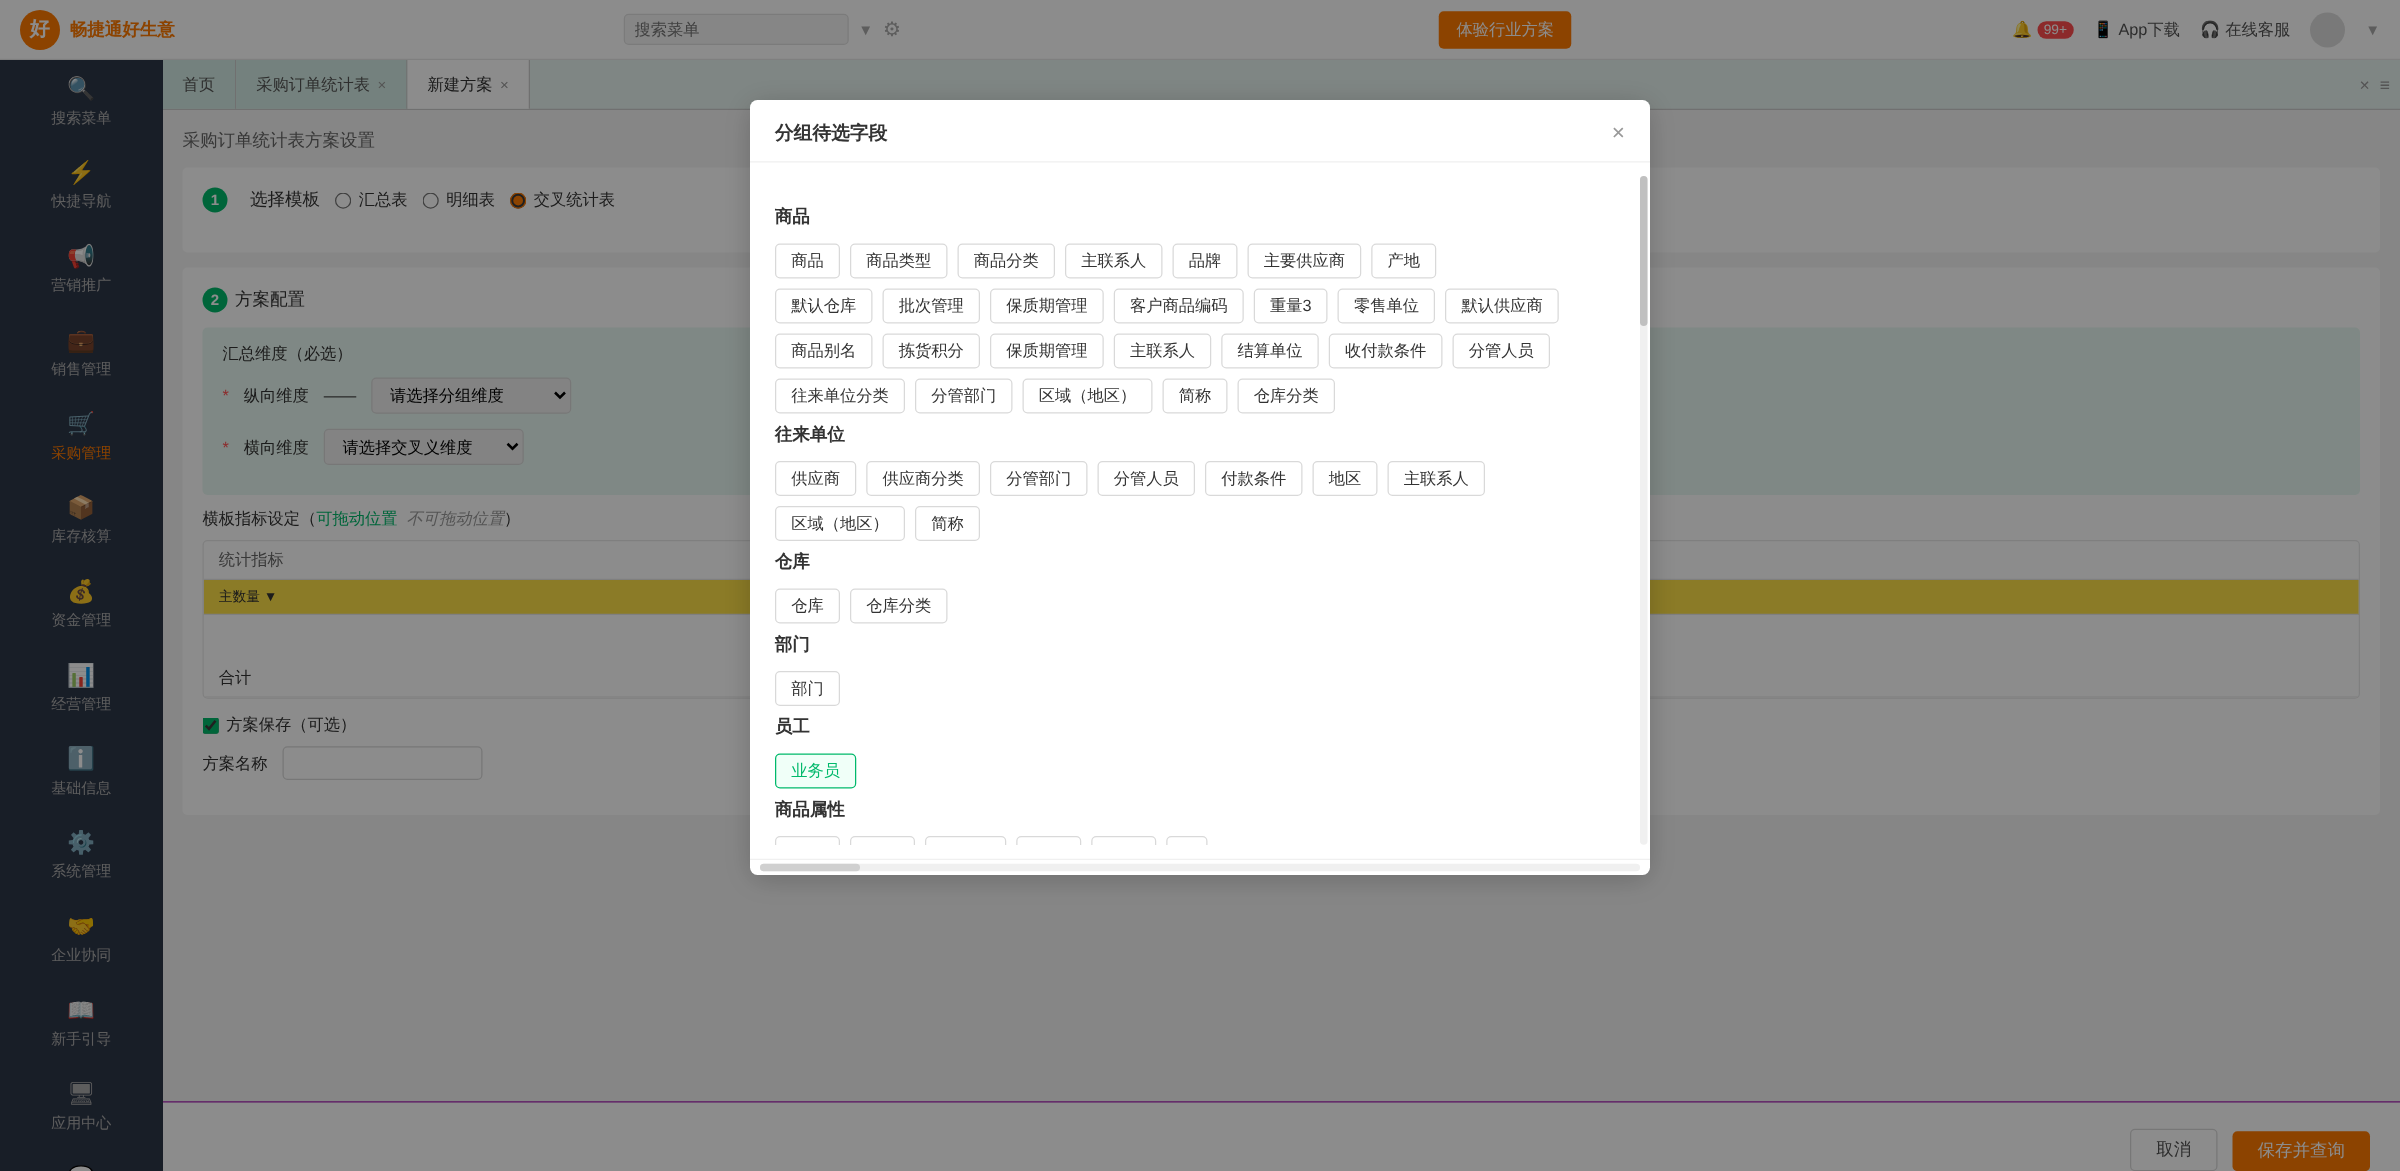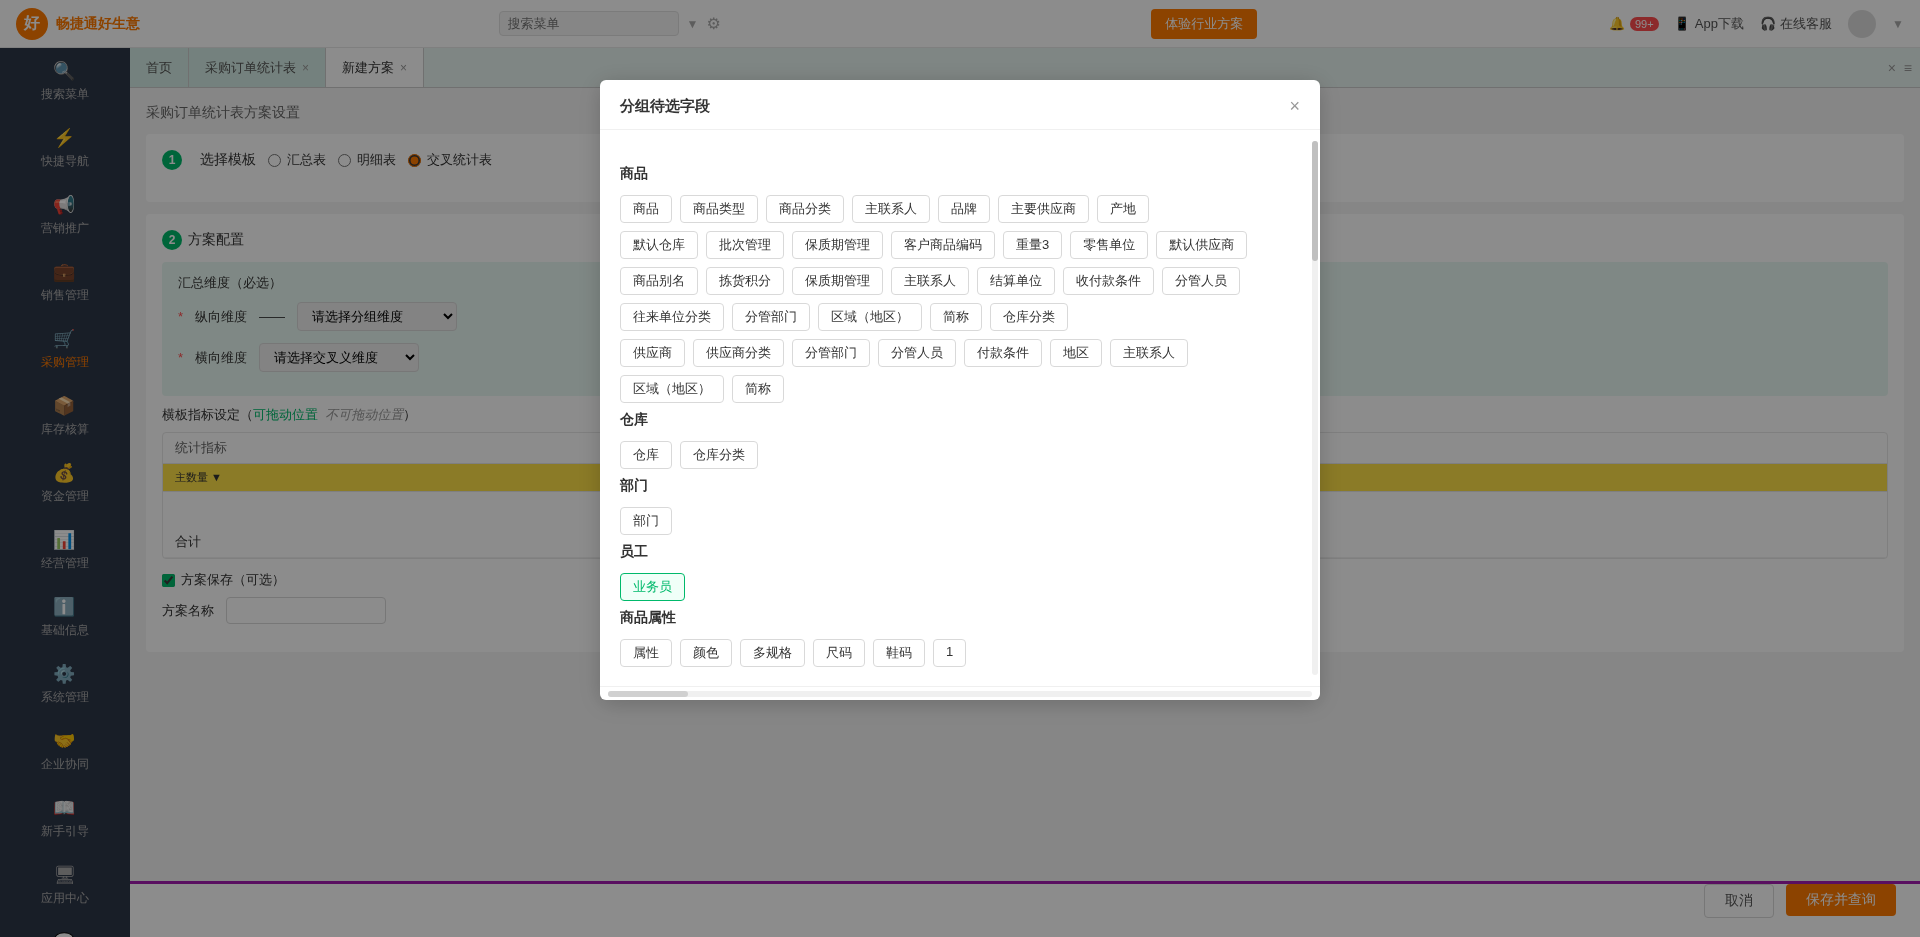--- a/index.html
+++ b/index.html
@@ -434,6 +434,7 @@
       <span class="field-tag">仓库分类</span>
     </div>
 
+    <div class="section-title">往来单位</div>
     <div class="field-grid">
       <span class="field-tag">供应商</span>
       <span class="field-tag">供应商分类</span>

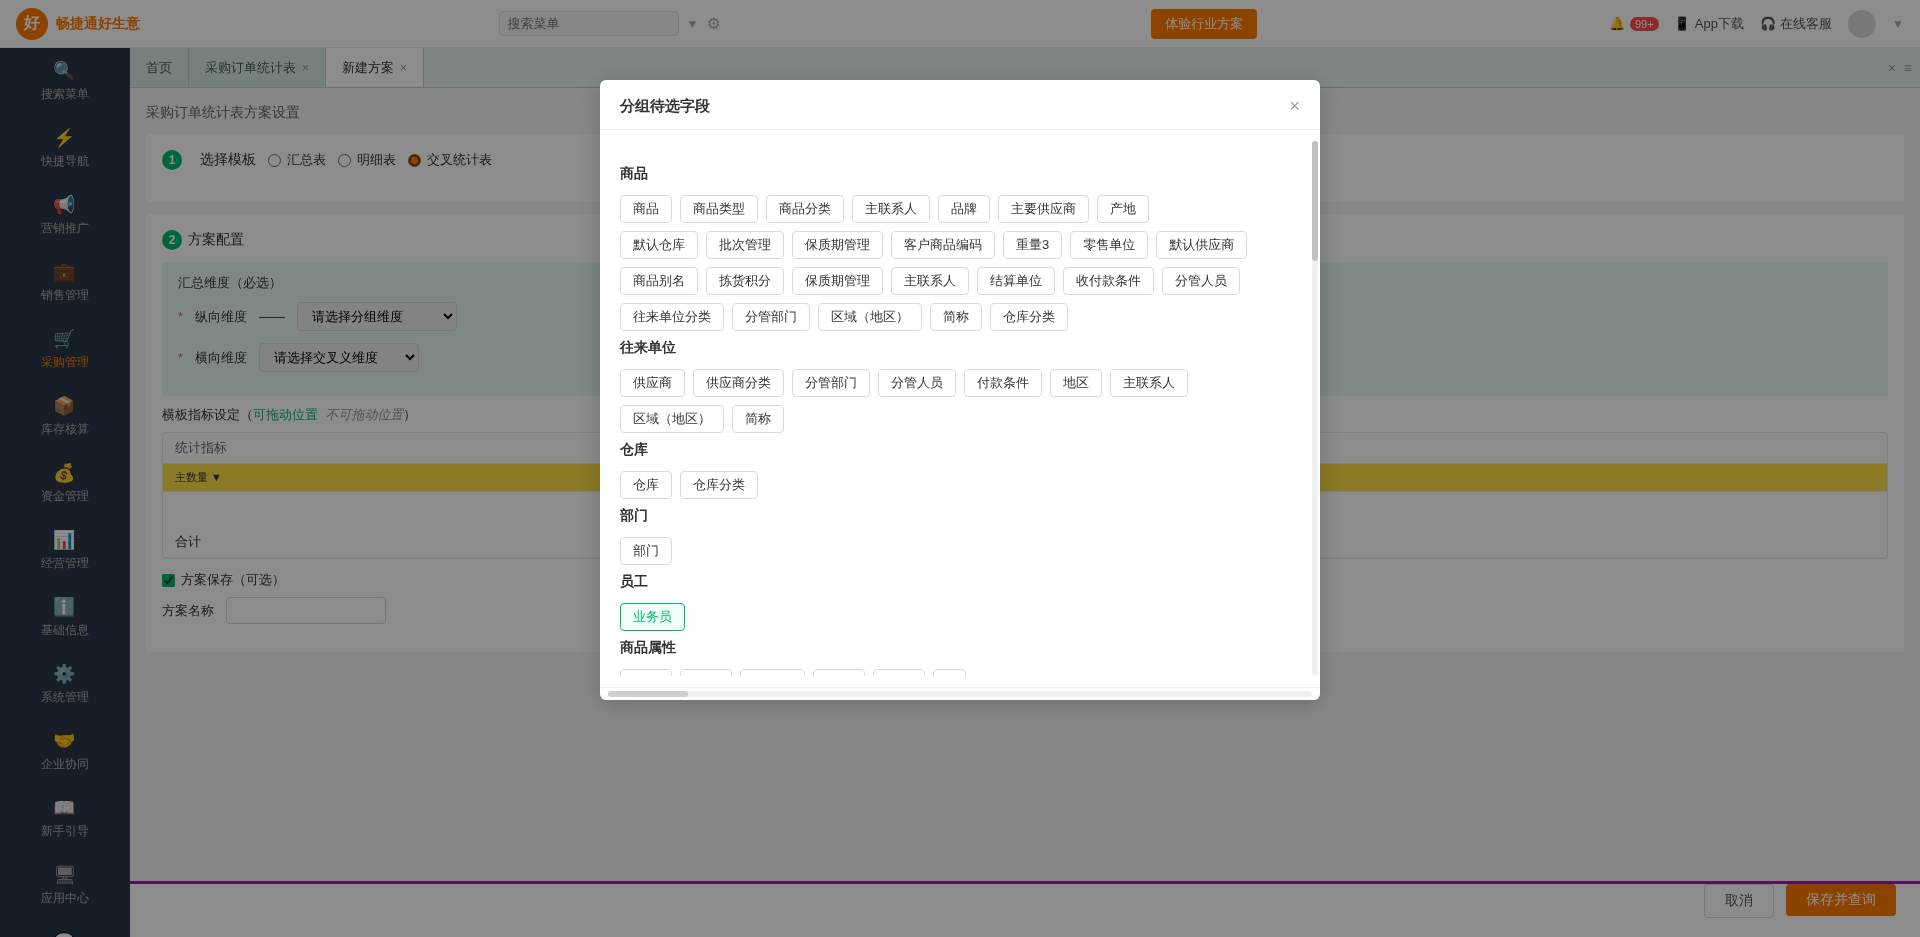--- a/index.html
+++ b/index.html
@@ -151,8 +151,8 @@
     
     .bottom-bar {
       position: fixed; bottom: 0; left: 130px; right: 0;
-      height: 56px; background: #fff; border-top: 3px solid #a21caf;
-      display: flex; align-items: flex-start; justify-content: flex-end;
+      height: 56px; background: #fff; border-top: 1px solid #a21caf;
+      display: flex; align-items: flex-end; justify-content: flex-end;
       padding: 0 24px; gap: 12px; z-index: 97;
     }
     .btn-cancel {

